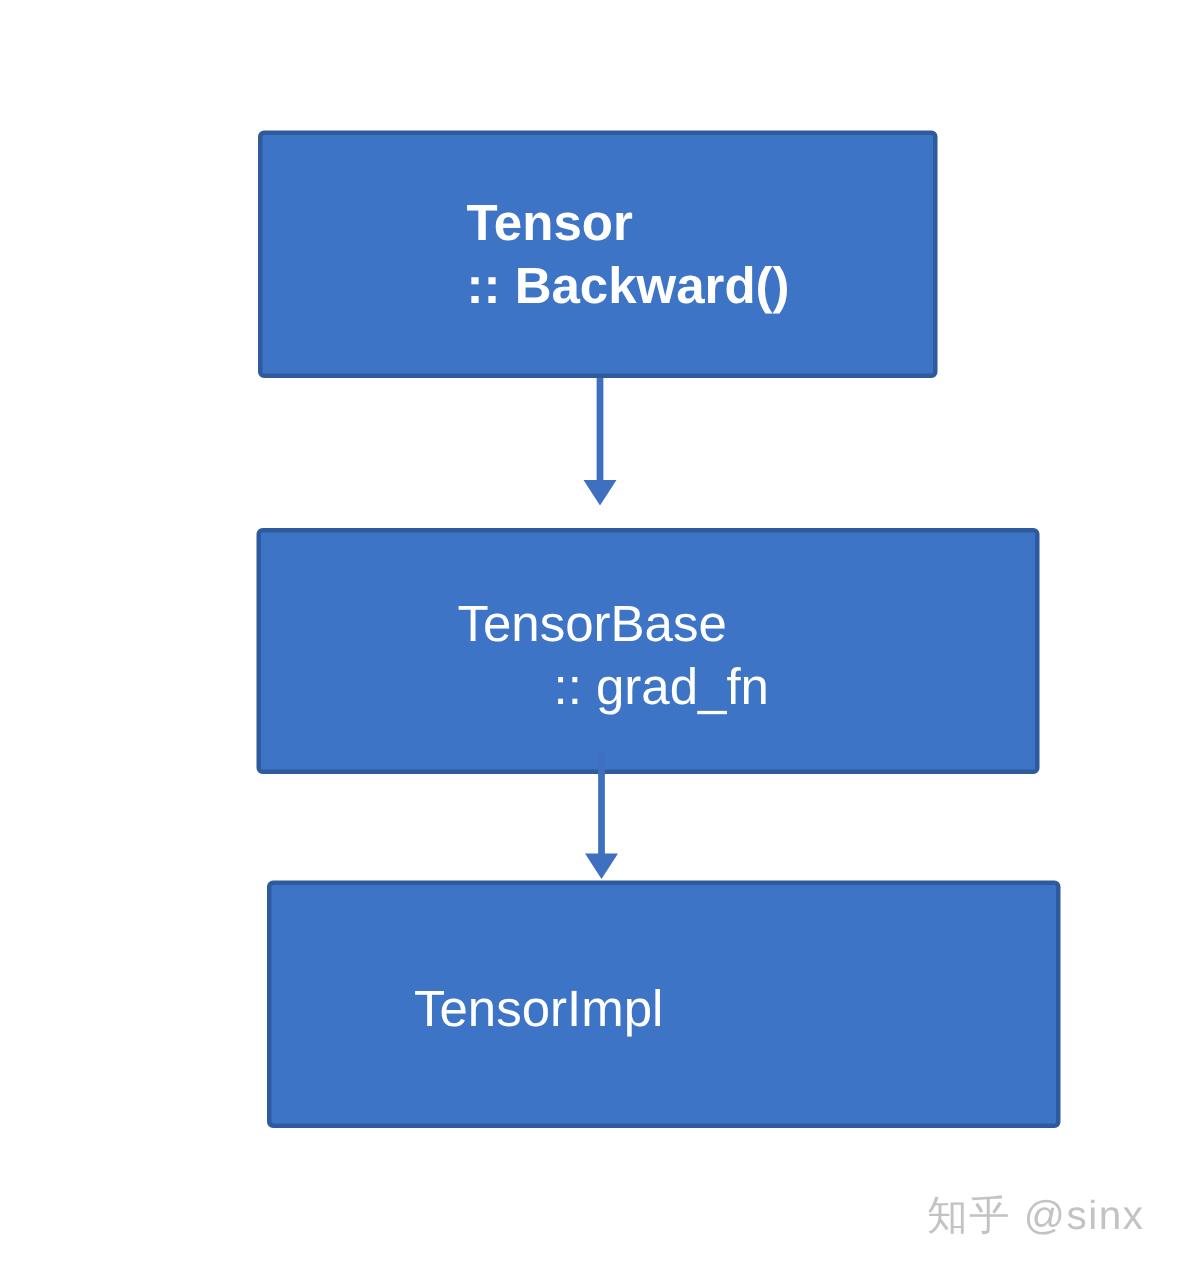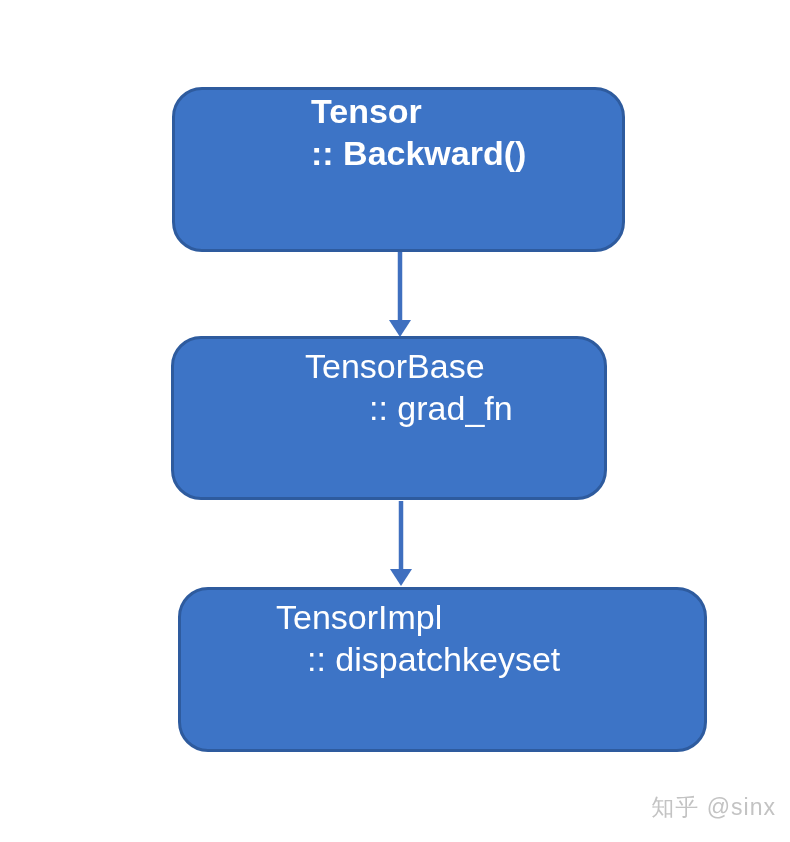--- a/index.html
+++ b/index.html
@@ -22,10 +22,10 @@
     position: absolute;
     background: var(--node-fill, #3d74c6);
     border: 3px solid var(--node-border, #2e5b9e);
-    border-radius: 30px;
+    border-radius: 4px;
     color: var(--node-text, #ffffff);
     display: flex;
-    align-items: flex-start;
+    align-items: center;
     box-sizing: border-box;
   }
   .node-title, .node-member {

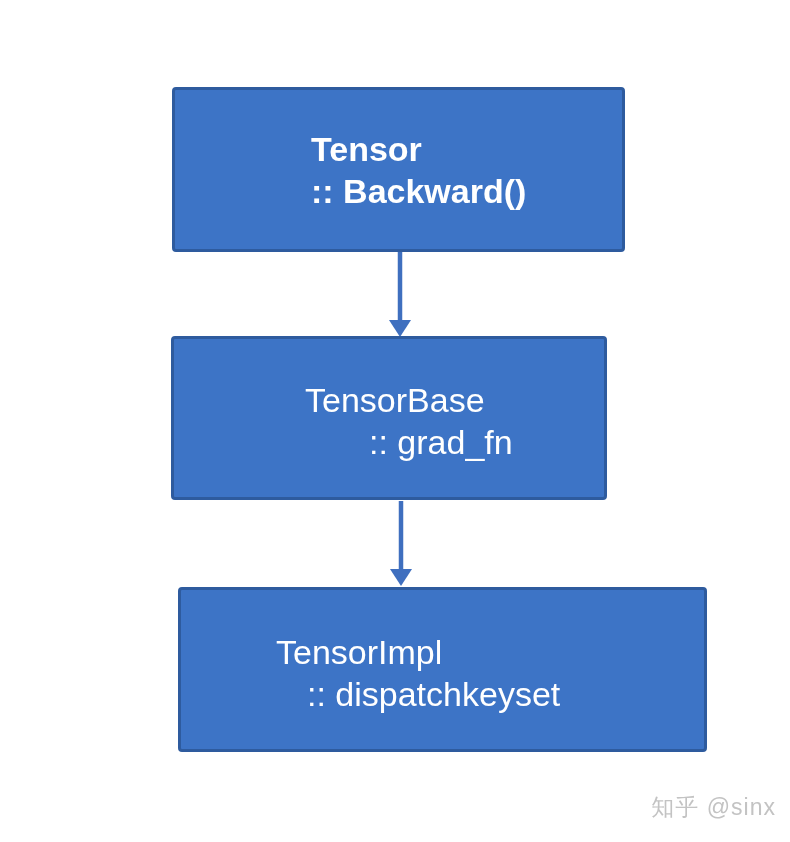--- a/index.html
+++ b/index.html
@@ -37,7 +37,7 @@
   .node-1 .node-text   { padding-left: 136px; }
   .node-1 .node-member { }
 
-  .node-2 { left: 171px; top: 336px; width: 436px; height: 164px; }
+  .node-2 { left: 171px; top: 352px; width: 522px; height: 164px; }
   .node-2 .node-text   { padding-left: 131px; padding-top: 6px; }
   .node-2 .node-member { margin-left: 64px; }
 

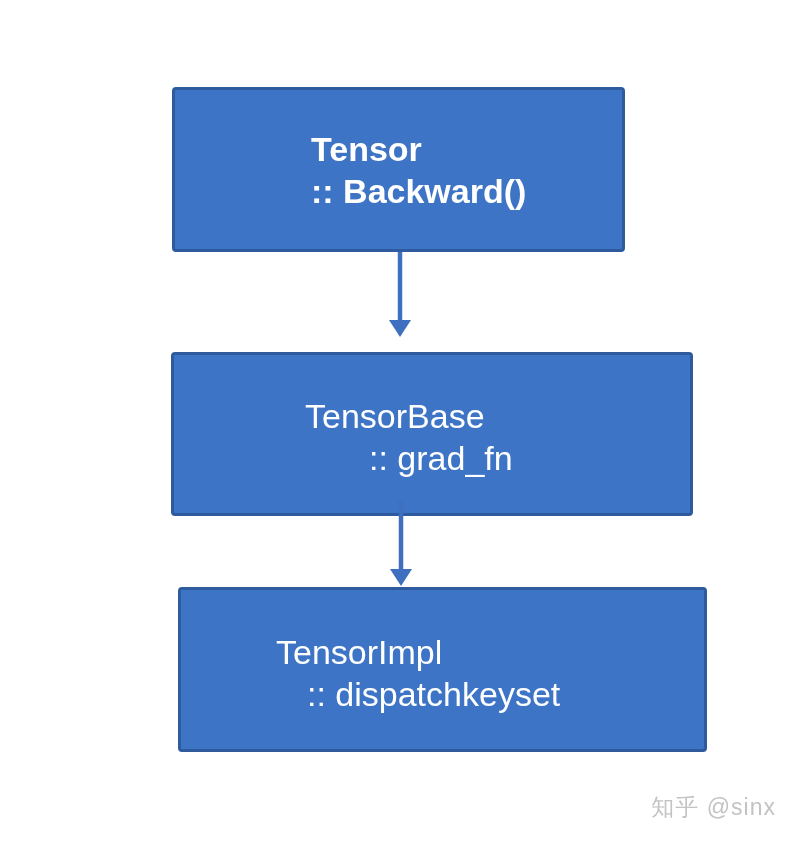--- a/index.html
+++ b/index.html
@@ -92,7 +92,6 @@
   <div class="node node-3">
     <div class="node-text">
       <div class="node-title">TensorImpl</div>
-      <div class="node-member">:: dispatchkeyset</div>
     </div>
   </div>
 

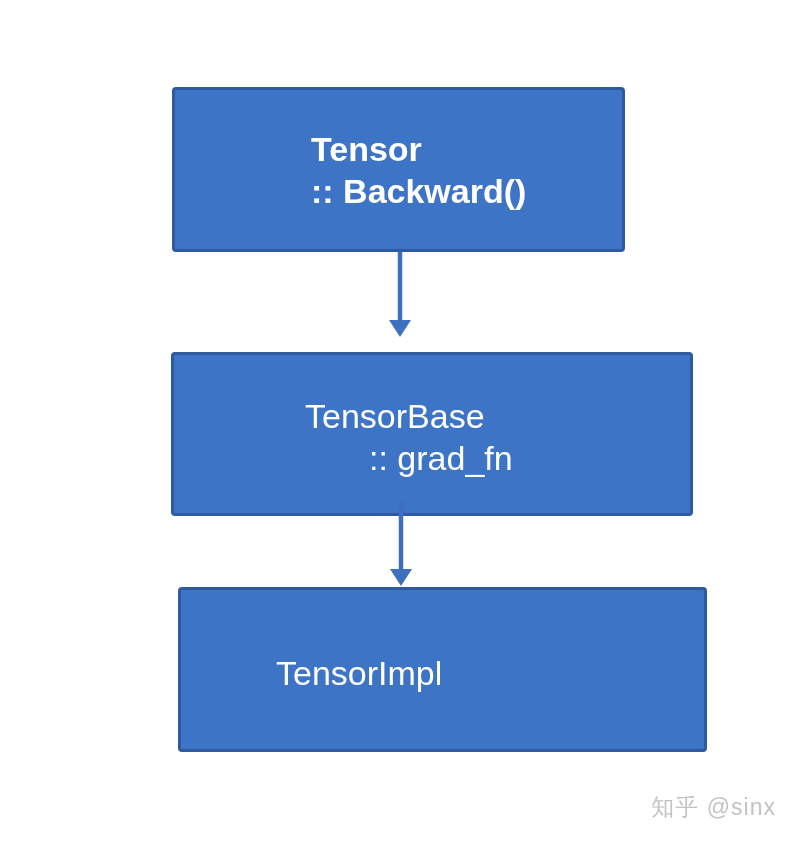--- a/index.html
+++ b/index.html
@@ -54,8 +54,8 @@
   .watermark {
     position: absolute;
     top: 792px;
-    right: 14px;
-    font-size: 23px;
+    right: 27px;
+    font-size: 27px;
     letter-spacing: 1px;
     color: #c3c3c3;
   }

